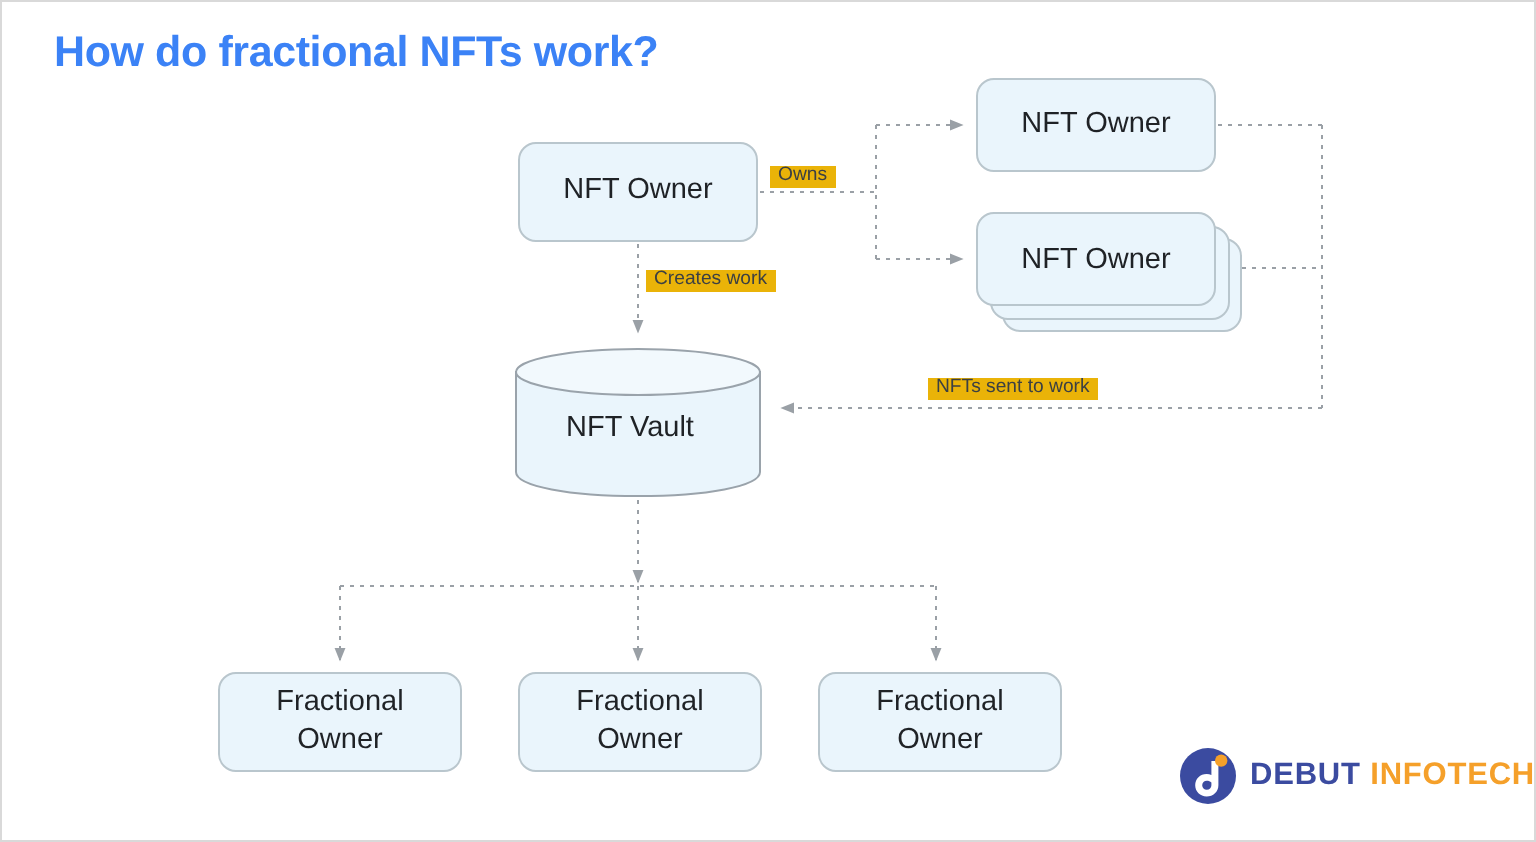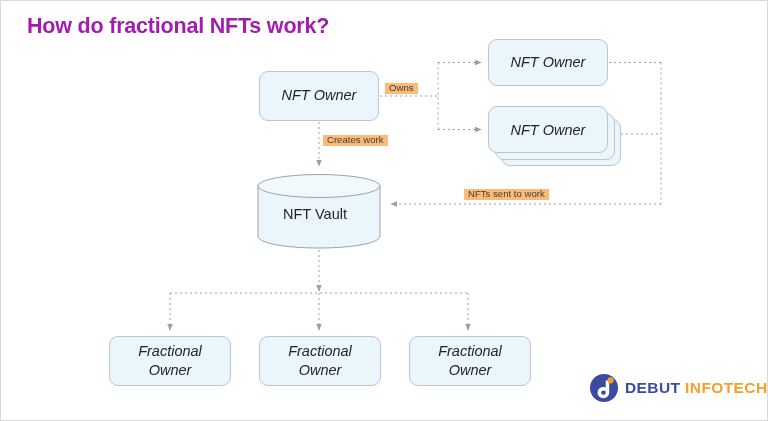--- a/index.html
+++ b/index.html
@@ -28,7 +28,7 @@
     top: 13px;
     font-size: 21.5px;
     font-weight: bold;
-    color: #a21caf;
+    color: #3b82f6;
     letter-spacing: -0.2px;
     white-space: nowrap;
   }

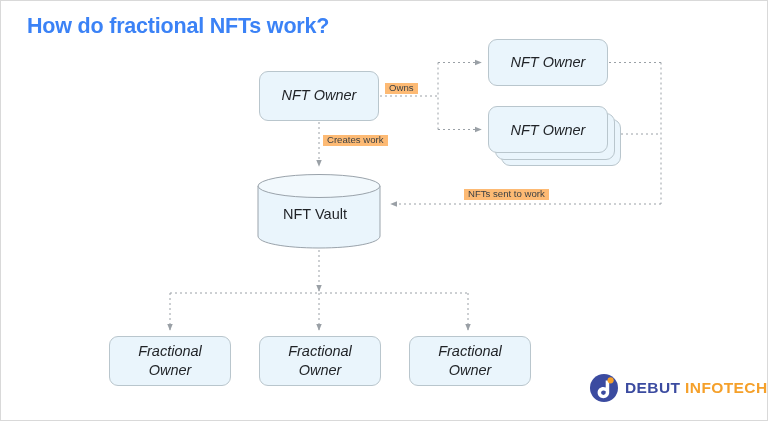--- a/index.html
+++ b/index.html
@@ -61,7 +61,6 @@
   .node-label {
     display: block;
     padding: 0 6px;
-    font-style: italic;
   }
 
   

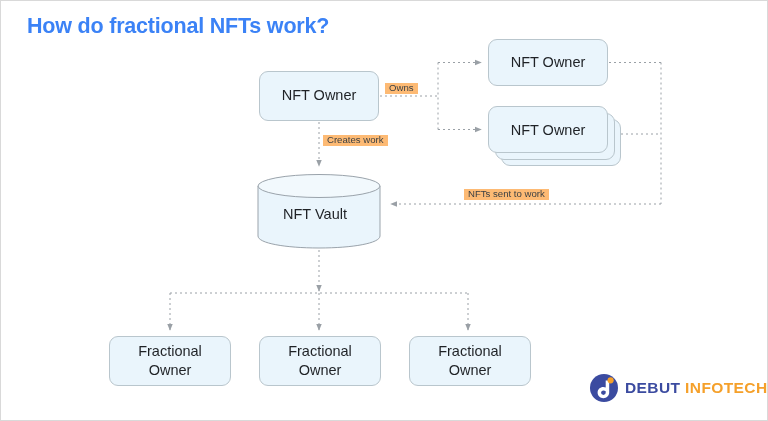--- a/index.html
+++ b/index.html
@@ -121,7 +121,7 @@
     position: absolute;
     font-size: 9.6px;
     color: #3c4043;
-    background: #fdba74;
+    background: #eab308;
     padding: 0 4px;
     white-space: nowrap;
     z-index: 4;

